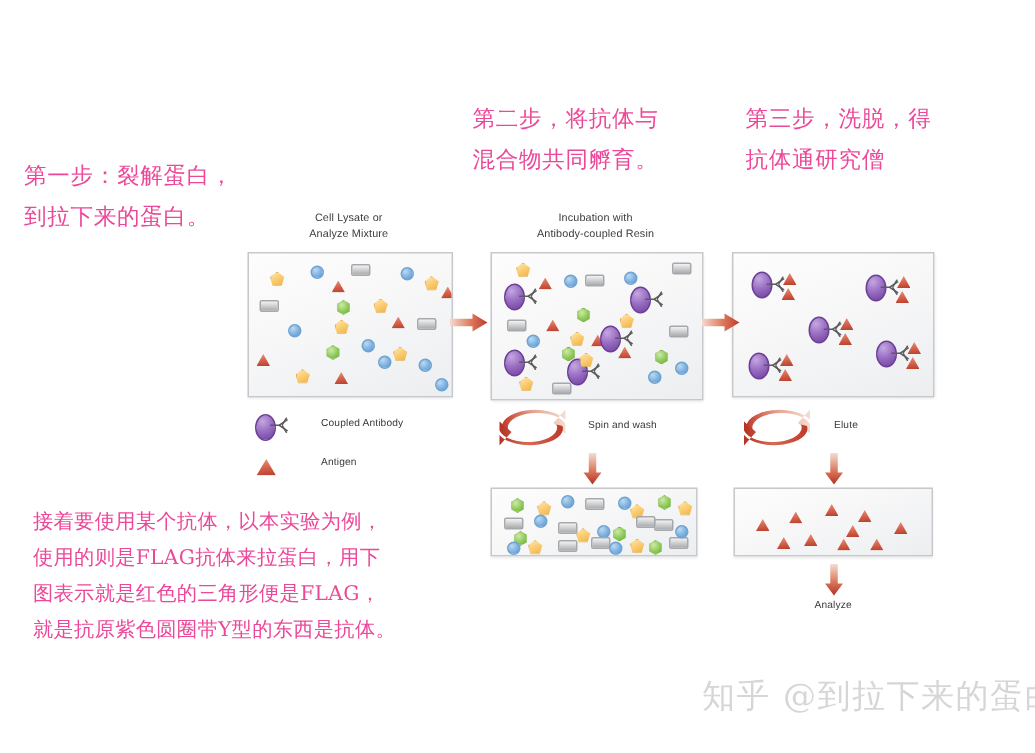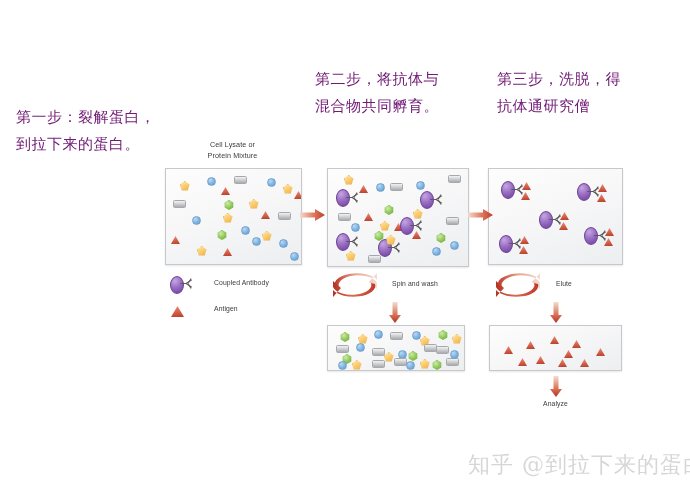--- a/index.html
+++ b/index.html
@@ -14,7 +14,7 @@
   .cn{
     position:absolute;
     font-family:"DejaVu Serif","Liberation Serif",serif;
-    color:#701a75;
+    color:#ec4899;
     font-size:15px;
     line-height:27px;
     white-space:pre;

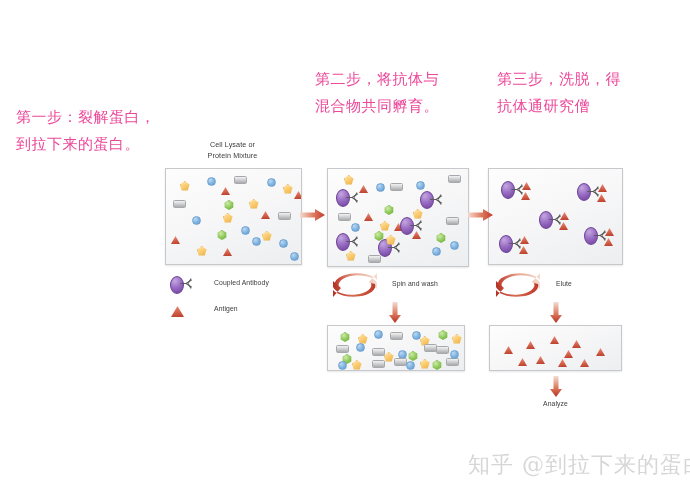--- a/index.html
+++ b/index.html
@@ -164,7 +164,7 @@
   <div id="watermark">知乎 @到拉下来的蛋白</div>
 
   <div class="panel-head" id="head1">Cell Lysate or
-Protein Mixture</div>
+Analyze Mixture</div>
 
   <div class="panel" id="panel-lysate">
       <div class="sh pent-orange" style="left: 14px; top: 12px;"></div>

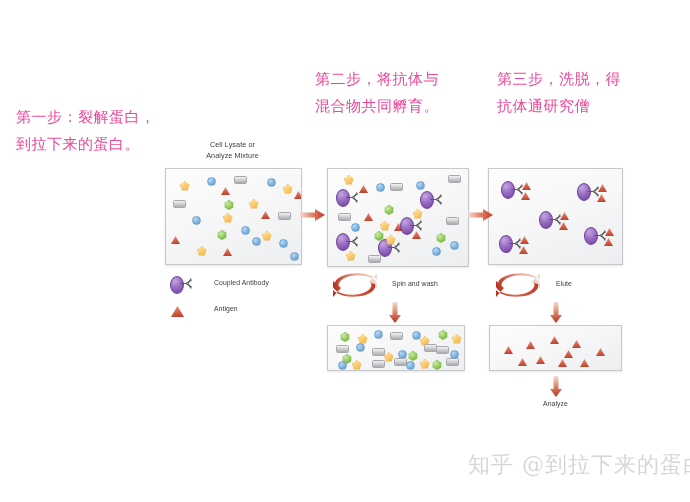--- a/index.html
+++ b/index.html
@@ -165,6 +165,8 @@
 
   <div class="panel-head" id="head1">Cell Lysate or
 Analyze Mixture</div>
+  <div class="panel-head" id="head2">Incubation with
+Antibody-coupled Resin</div>
 
   <div class="panel" id="panel-lysate">
       <div class="sh pent-orange" style="left: 14px; top: 12px;"></div>

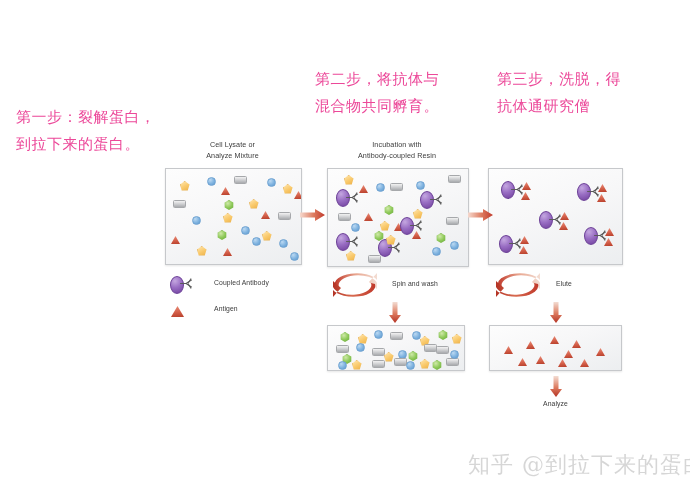--- a/index.html
+++ b/index.html
@@ -160,6 +160,10 @@
 混合物共同孵育。</div>
   <div class="cn" id="step3-text">第三步，洗脱，得
 抗体通研究僧</div>
+  <div class="cn small" id="explain-text">接着要使用某个抗体，以本实验为例，
+使用的则是FLAG抗体来拉蛋白，用下
+图表示就是红色的三角形便是FLAG，
+就是抗原紫色圆圈带Y型的东西是抗体。</div>
 
   <div id="watermark">知乎 @到拉下来的蛋白</div>
 

